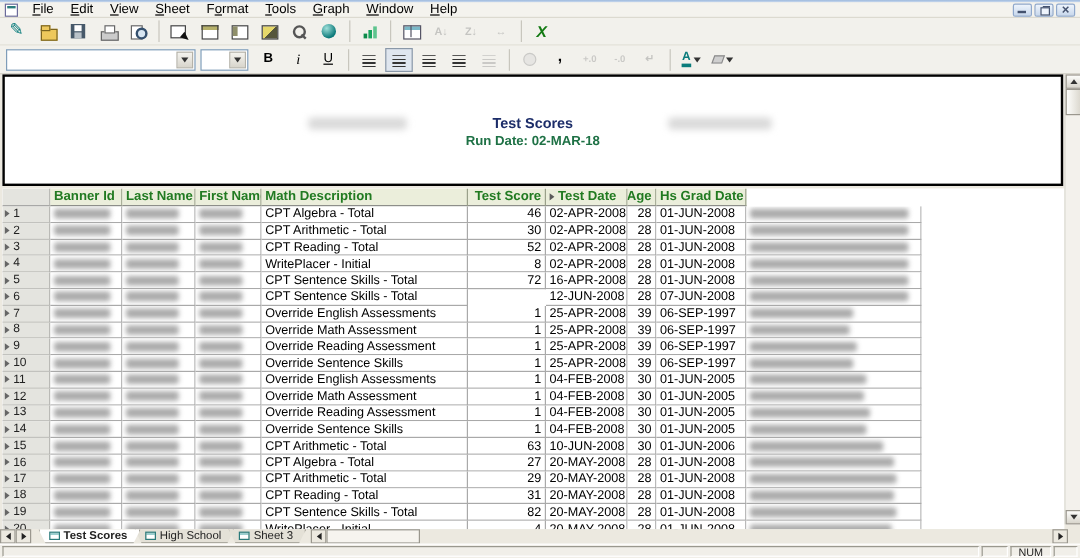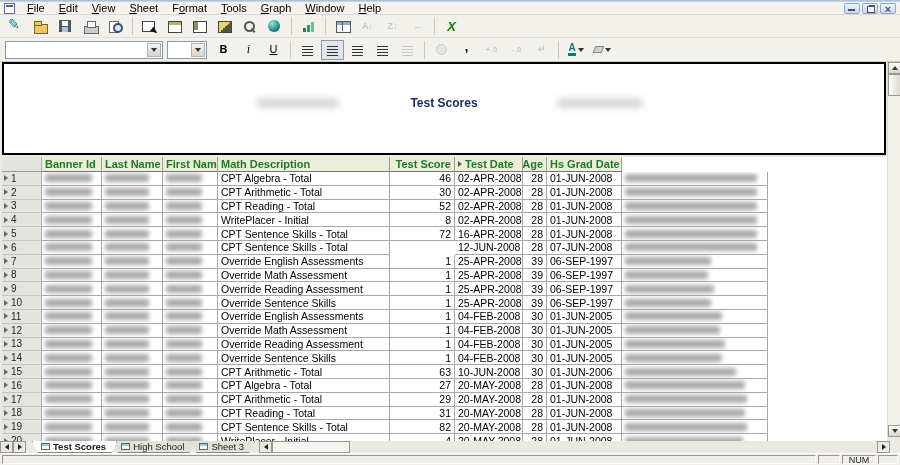--- a/index.html
+++ b/index.html
@@ -277,6 +277,7 @@
     <div class="smudge" style="left:253px;top:34px;width:82px;"></div>
     <div class="smudge" style="left:553px;top:34px;width:86px;"></div>
     <div class="rep-title">Test Scores</div>
+    <div class="rep-run">Run Date: 02-MAR-18</div>
   </div>
 
   <div class="grid" id="grid">

